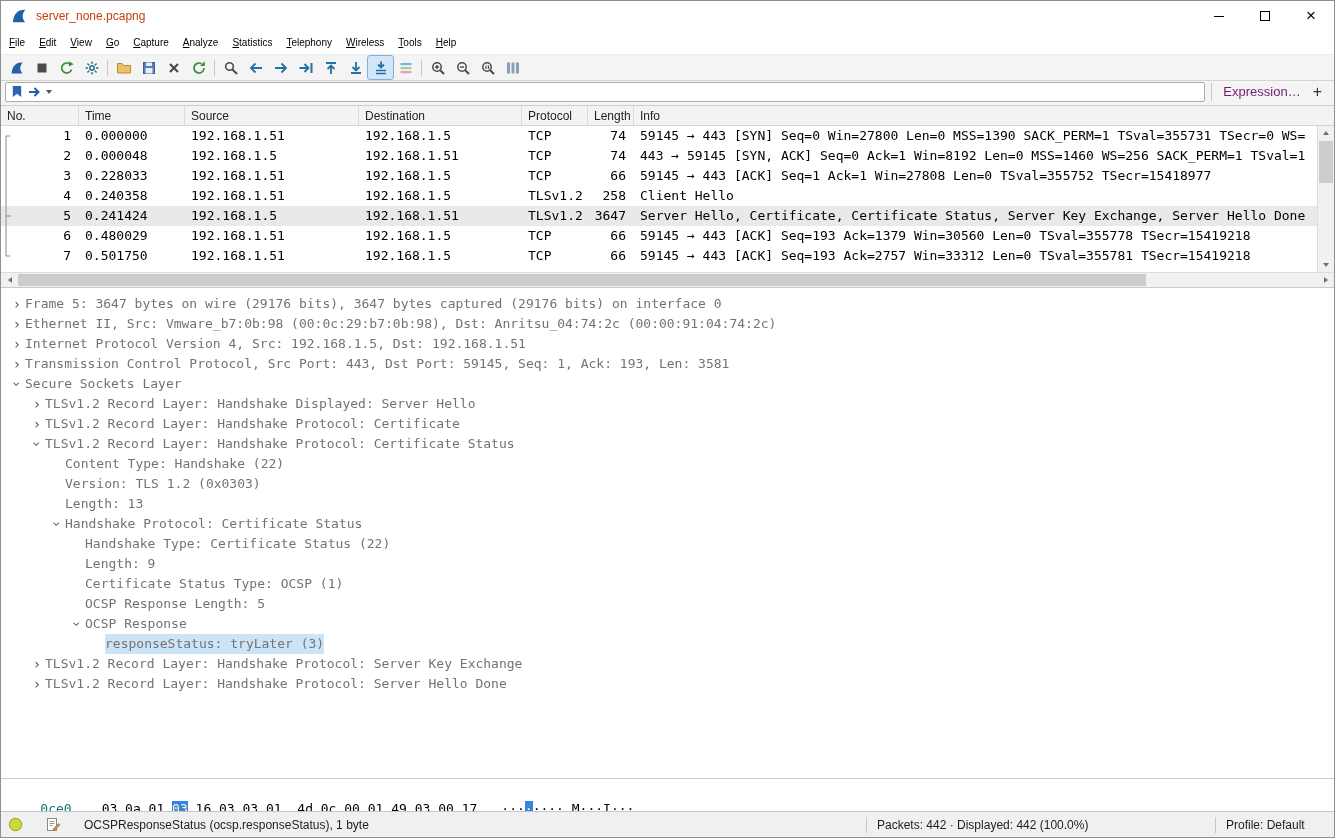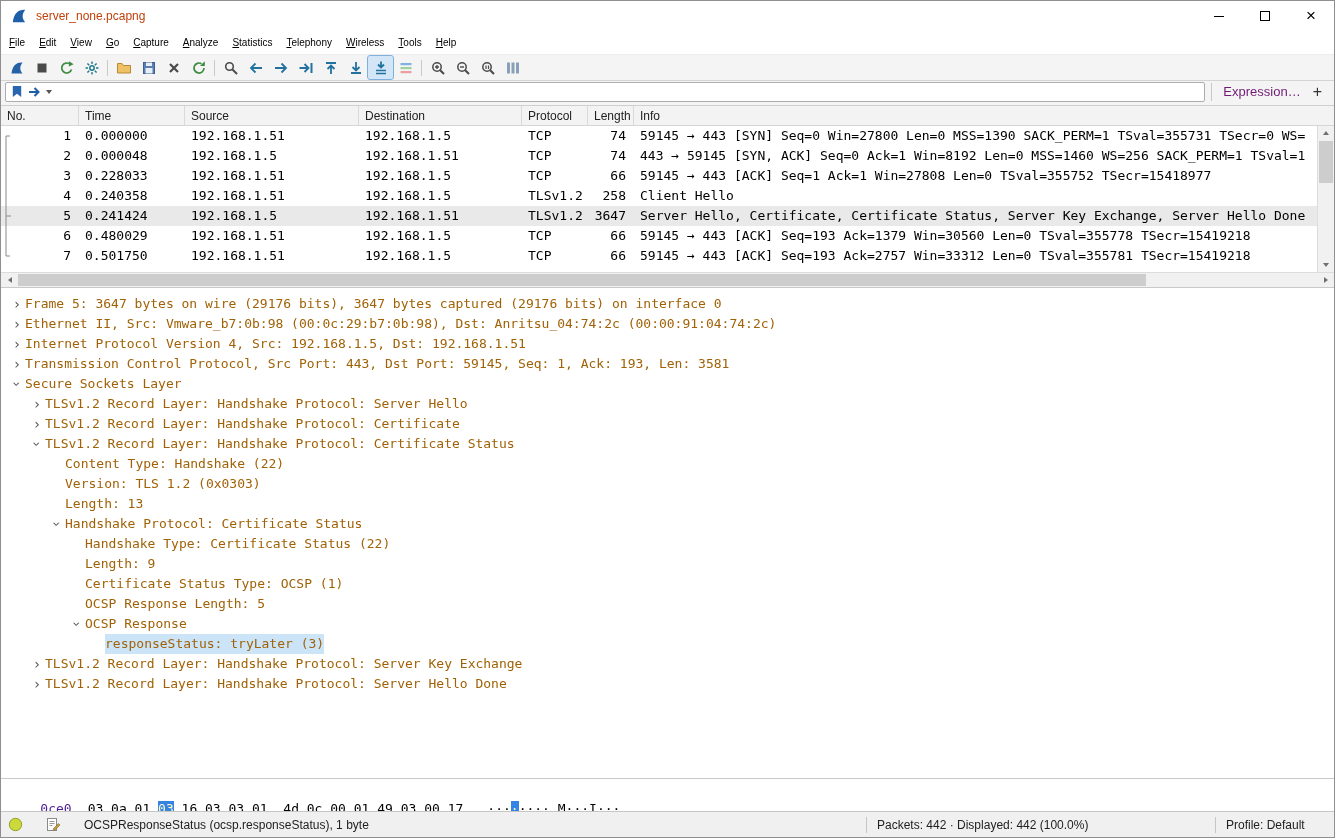--- a/index.html
+++ b/index.html
@@ -72,7 +72,7 @@
   .tchev { width: 16px; flex: 0 0 auto; color: #555; text-align: center; }
   .tchev.col::before { content: "\203A"; display: inline-block; font-size: 14px; }
   .tchev.exp::before { content: "\203A"; display: inline-block; font-size: 14px; transform: rotate(90deg); }
-  .ttext { color: #a16207; }
+  .ttext { color: #737373; }
   .ttext.hl { background: #cce4f7; }
 
   

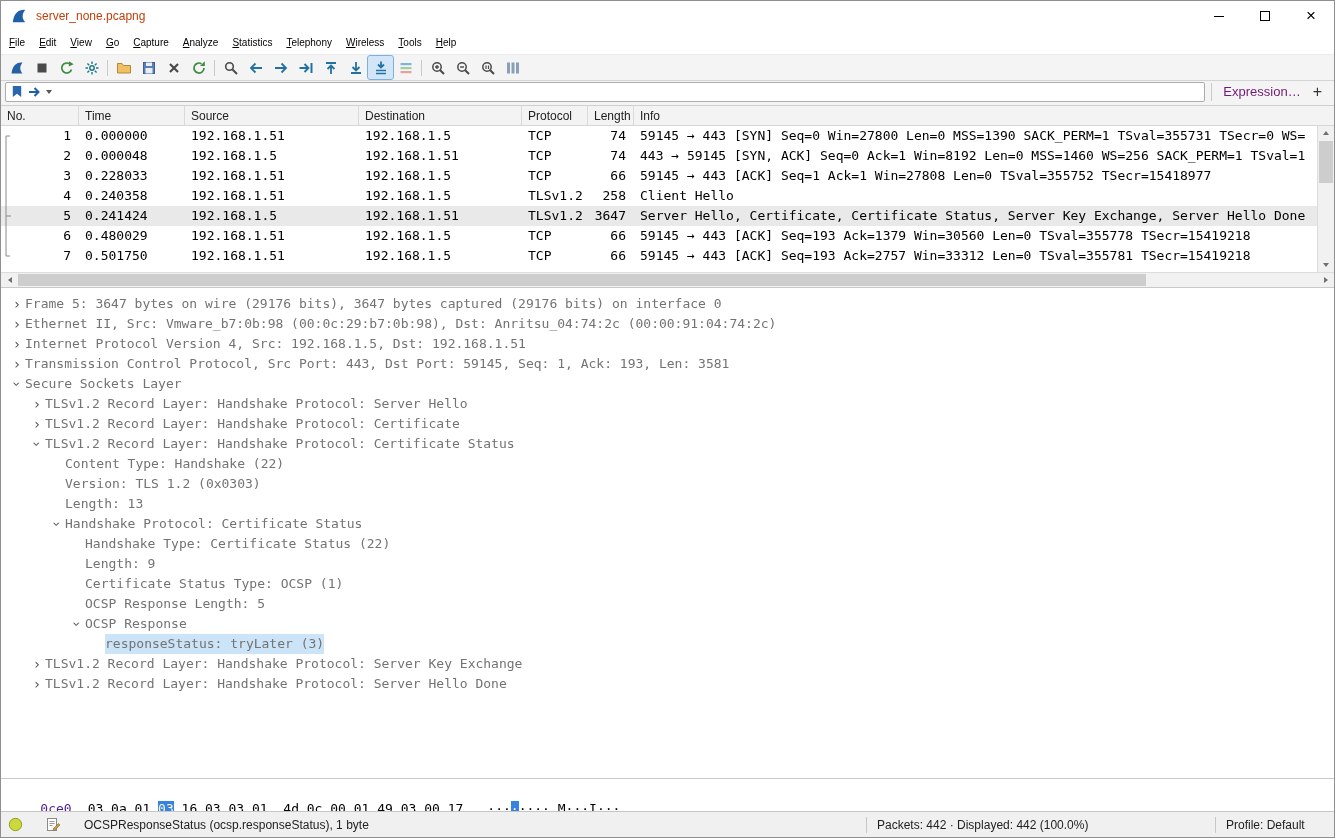--- a/index.html
+++ b/index.html
@@ -331,7 +331,7 @@
     <div class="trow"><span class="ind i0"></span><span class="tchev col"></span><span class="ttext">Internet Protocol Version 4, Src: 192.168.1.5, Dst: 192.168.1.51</span></div>
     <div class="trow"><span class="ind i0"></span><span class="tchev col"></span><span class="ttext">Transmission Control Protocol, Src Port: 443, Dst Port: 59145, Seq: 1, Ack: 193, Len: 3581</span></div>
     <div class="trow"><span class="ind i0"></span><span class="tchev exp"></span><span class="ttext">Secure Sockets Layer</span></div>
-    <div class="trow"><span class="ind i1"></span><span class="tchev col"></span><span class="ttext">TLSv1.2 Record Layer: Handshake Protocol: Server Hello</span></div>
+    <div class="trow"><span class="ind i1"></span><span class="tchev col"></span><span class="ttext">TLSv1.2 Record Layer: Handshake Displayed: Server Hello</span></div>
     <div class="trow"><span class="ind i1"></span><span class="tchev col"></span><span class="ttext">TLSv1.2 Record Layer: Handshake Protocol: Certificate</span></div>
     <div class="trow"><span class="ind i1"></span><span class="tchev exp"></span><span class="ttext">TLSv1.2 Record Layer: Handshake Protocol: Certificate Status</span></div>
     <div class="trow"><span class="ind i2"></span><span class="tchev none"></span><span class="ttext">Content Type: Handshake (22)</span></div>

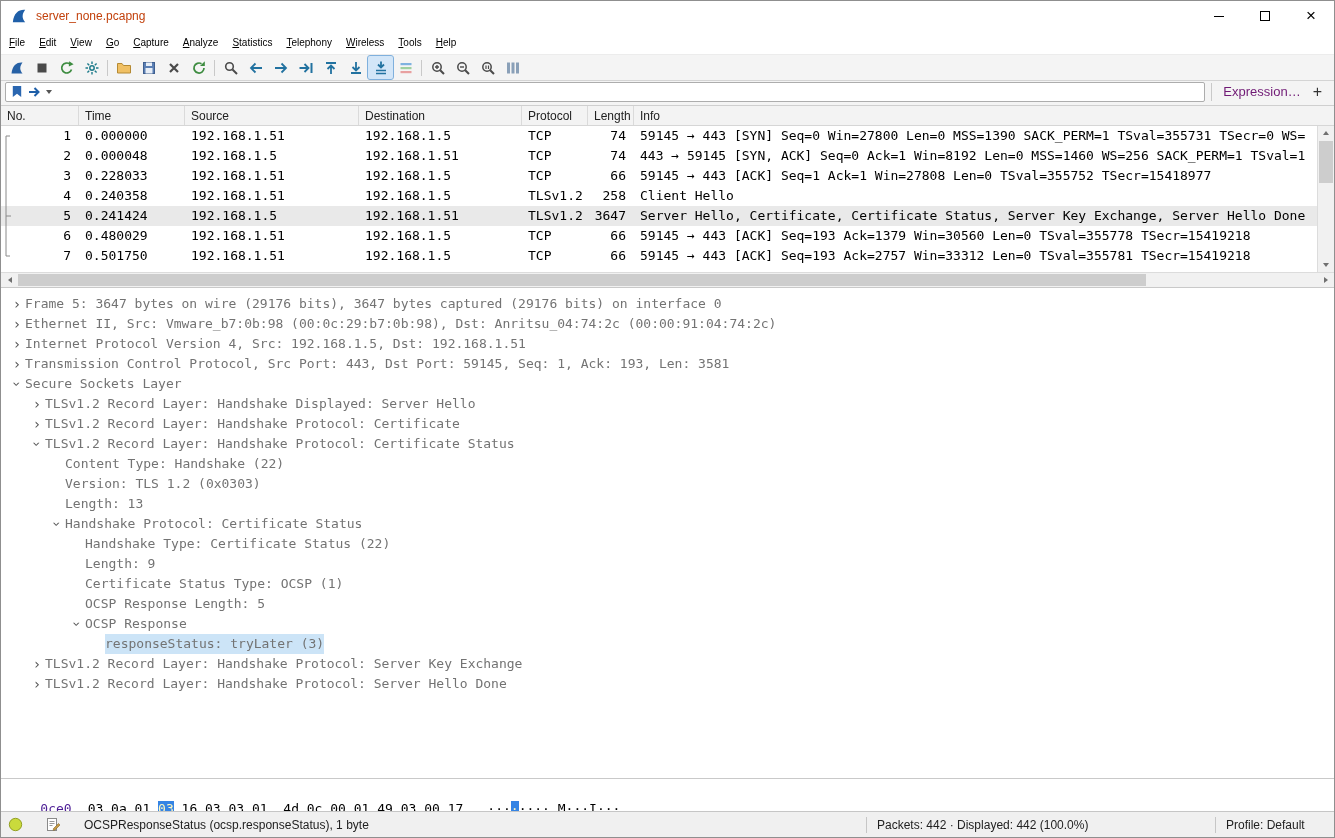--- a/index.html
+++ b/index.html
@@ -77,7 +77,7 @@
 
   
   .hexpane { flex: 0 0 33px; border-top: 1px solid #c9c9c9; background: #fff; font-family: "DejaVu Sans Mono", monospace; font-size: 13px; padding: 7px 0 0 8px; white-space: pre; overflow: hidden; }
-  .hex-offset { color: #4c1d95; margin-right: 16px; }
+  .hex-offset { color: #0f766e; margin-right: 30px; }
   .hex-sel { background: #3584e4; color: #fef9c3; }
   .hex-ascii { margin-left: 24px; }
 

